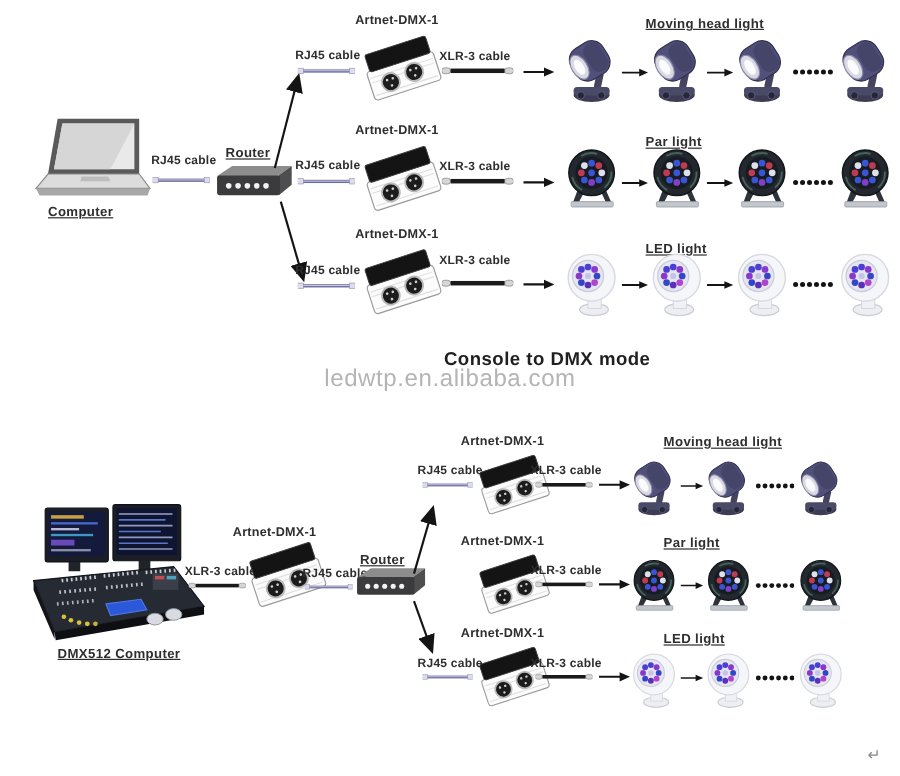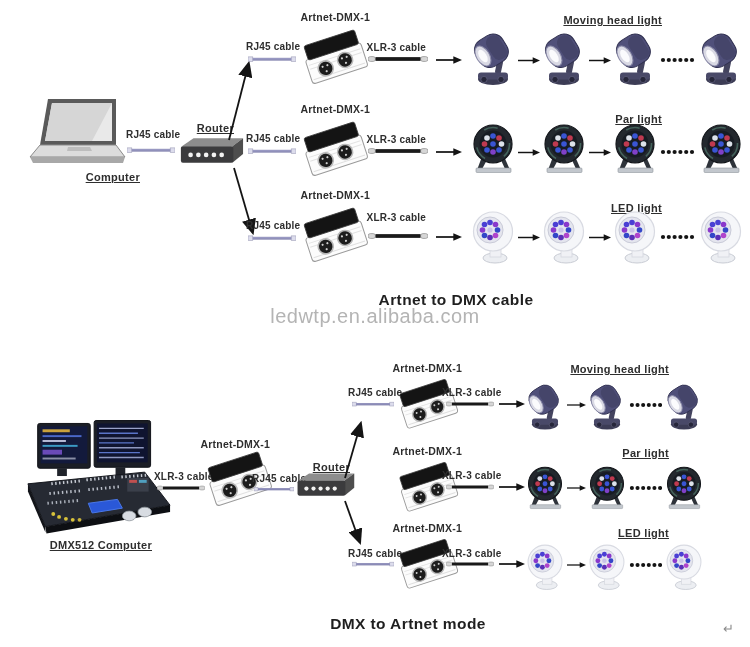--- a/index.html
+++ b/index.html
@@ -8,7 +8,7 @@
     font-family:"Liberation Sans",sans-serif;overflow:hidden;
   }
   .abs{position:absolute;}
-  .lbl{position:absolute;font-weight:bold;color:#2e2e2e;text-align:right;
+  .lbl{position:absolute;font-weight:bold;color:#2e2e2e;text-align:left;
        line-height:1.1;white-space:nowrap;}
   .lbl-xs{font-size:10px;letter-spacing:.2px;}
   .lbl-sm{font-size:10.5px;letter-spacing:.2px;}

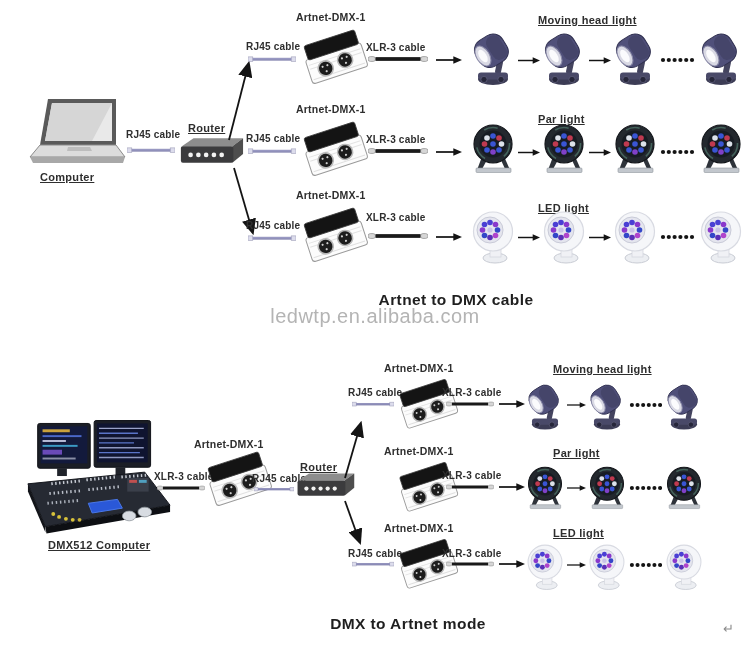--- a/index.html
+++ b/index.html
@@ -330,7 +330,7 @@
       <use href="#sym-led"></use>
     </svg>
 
-  <div class="title" style="left:330px;top:291px;width:252px">Artnet to DMX cable</div>
+  <div class="title" style="left:330px;top:291px;width:252px">Console to DMX mode</div>
   <div class="watermark" style="left:228px;top:305px;width:294px">ledwtp.en.alibaba.com</div>
 
   <svg class="abs" style="left:26px;top:416px" width="146" height="122">

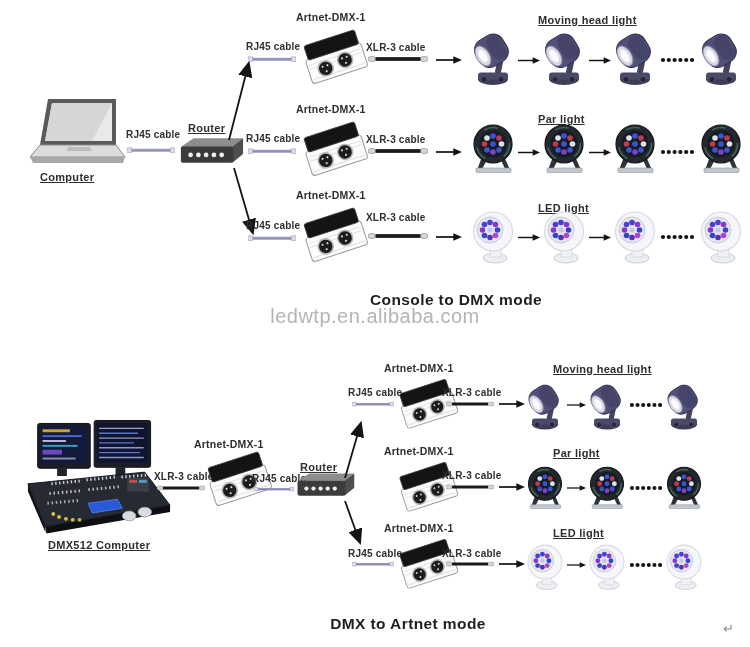--- a/index.html
+++ b/index.html
@@ -467,7 +467,6 @@
       <use href="#sym-led"></use>
     </svg>
 
-  <div class="title" style="left:306px;top:615px;width:204px">DMX to Artnet mode</div>
   <div class="return-mark" style="left:723px;top:621px">↵</div>
 
 </div>

